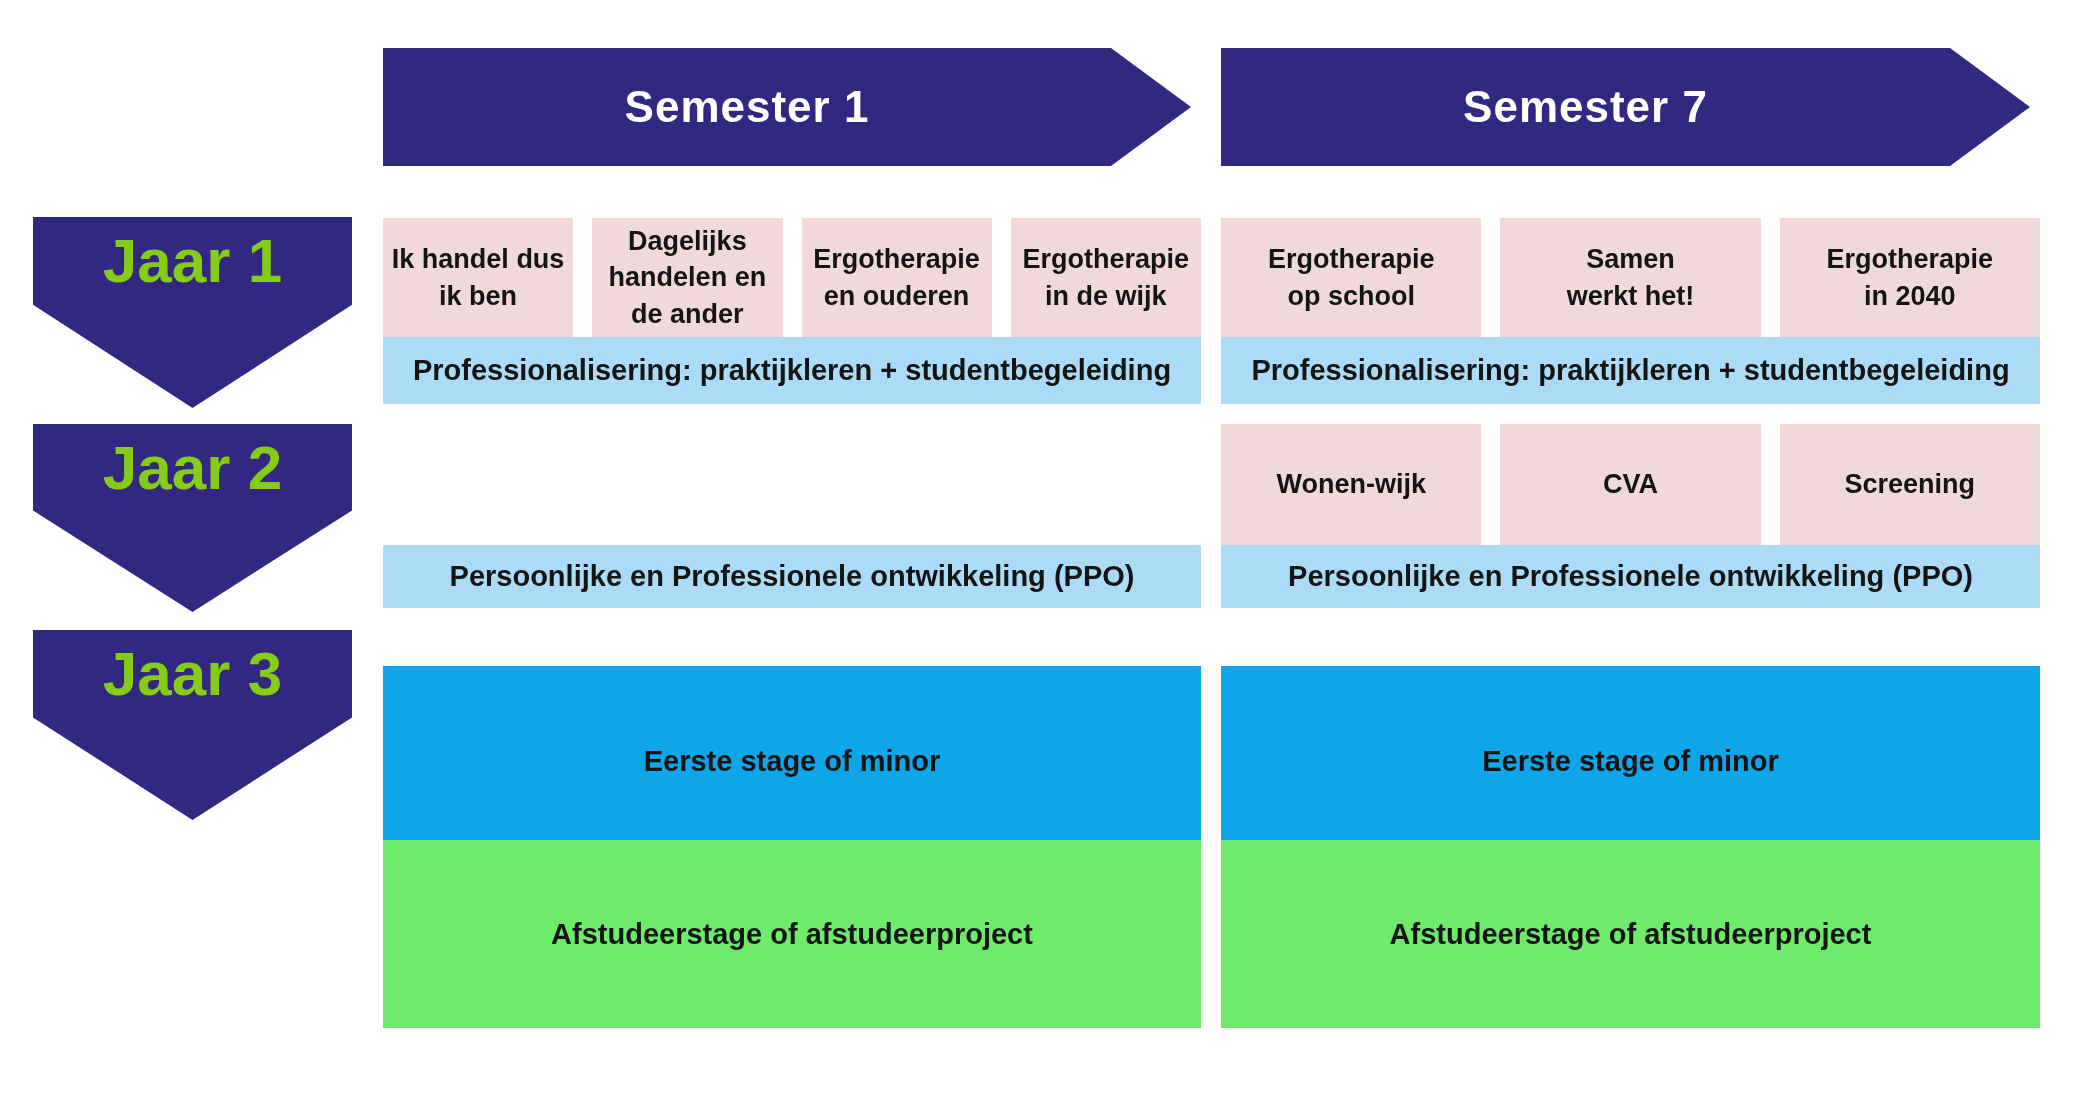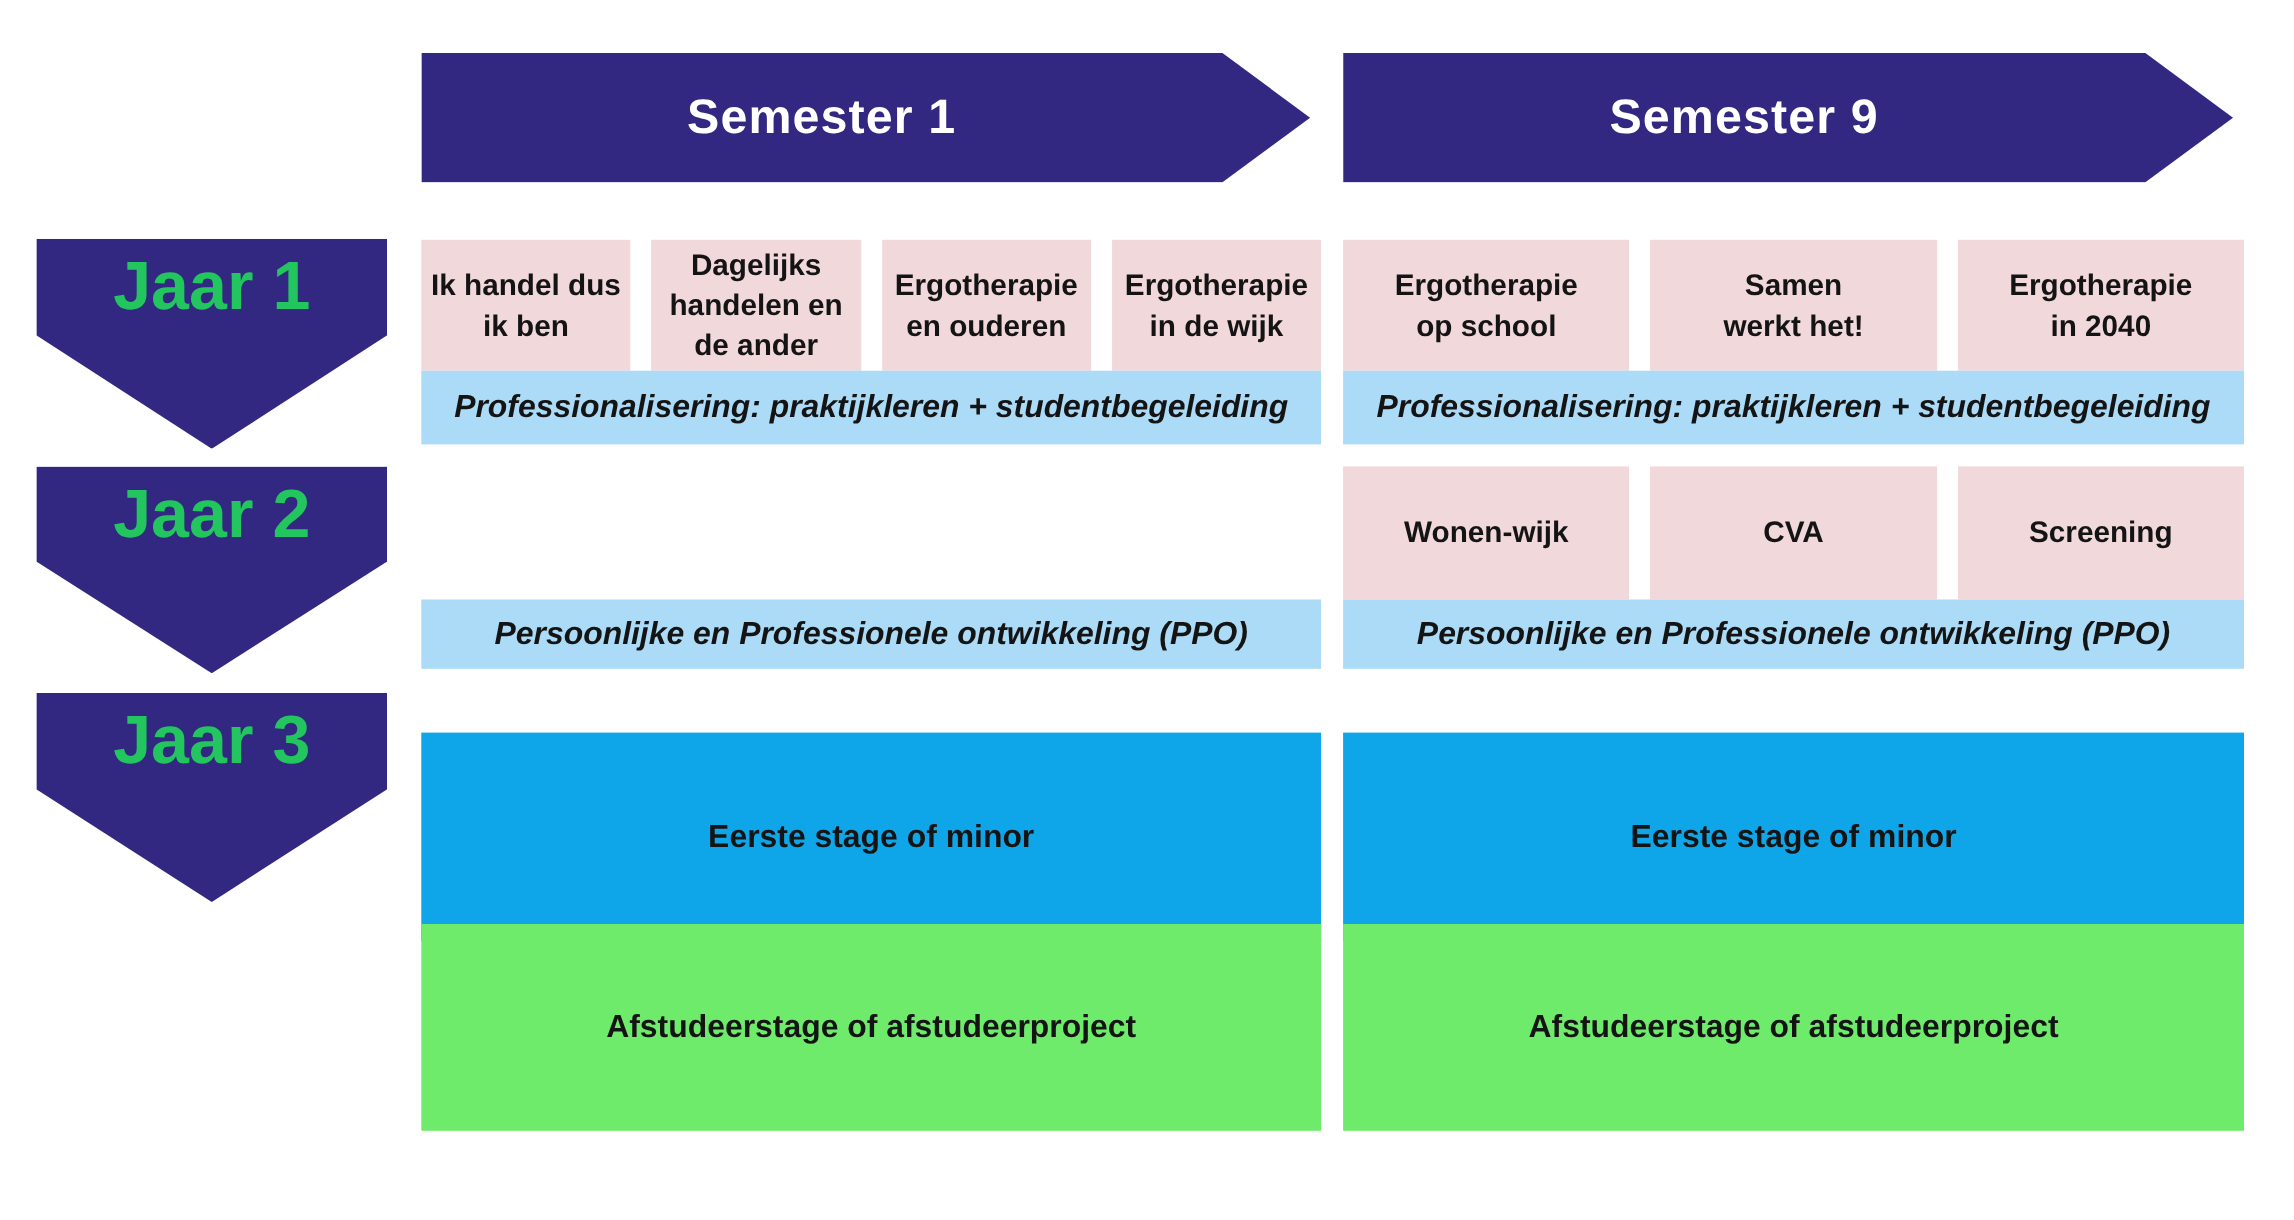--- a/index.html
+++ b/index.html
@@ -74,7 +74,7 @@
     <span>Semester 1</span>
   </div>
   <div class="banner s2">
-    <span>Semester 9</span>
+    <span>Semester 7</span>
   </div>
 
   <div class="year y1">

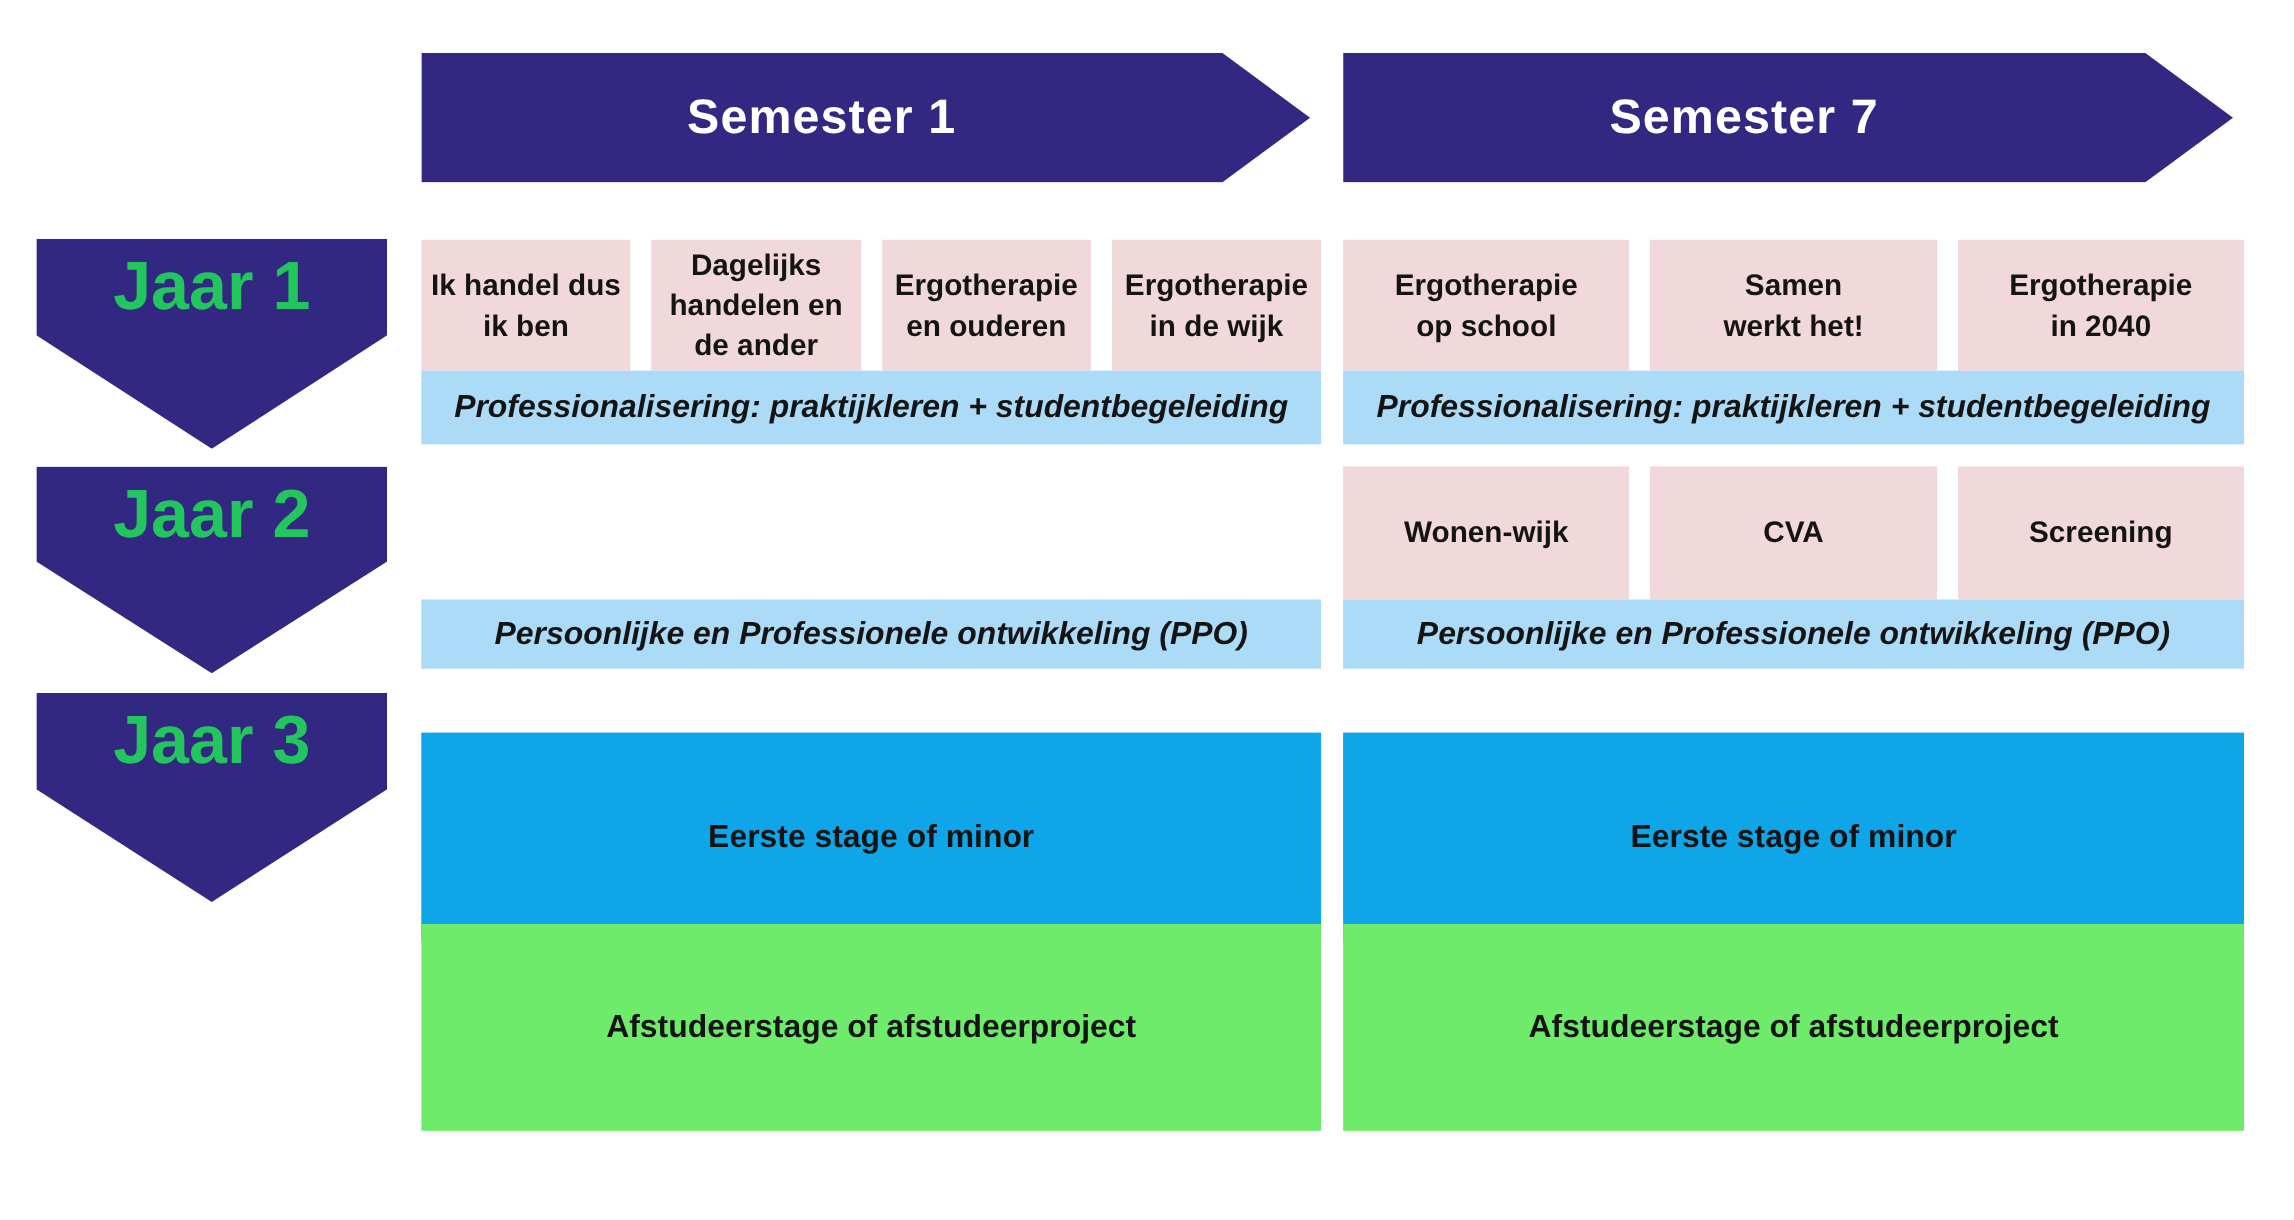--- a/index.html
+++ b/index.html
@@ -21,7 +21,7 @@
 
   
   .year {
-    position:absolute; left:33px; width:319px; background:#322781; color:#22c55e;
+    position:absolute; left:33px; width:319px; background:#322781; color:#84cc16;
     clip-path: polygon(0 0, 100% 0, 100% 46%, 50% 100%, 0 46%);
   }
   .year .lbl {

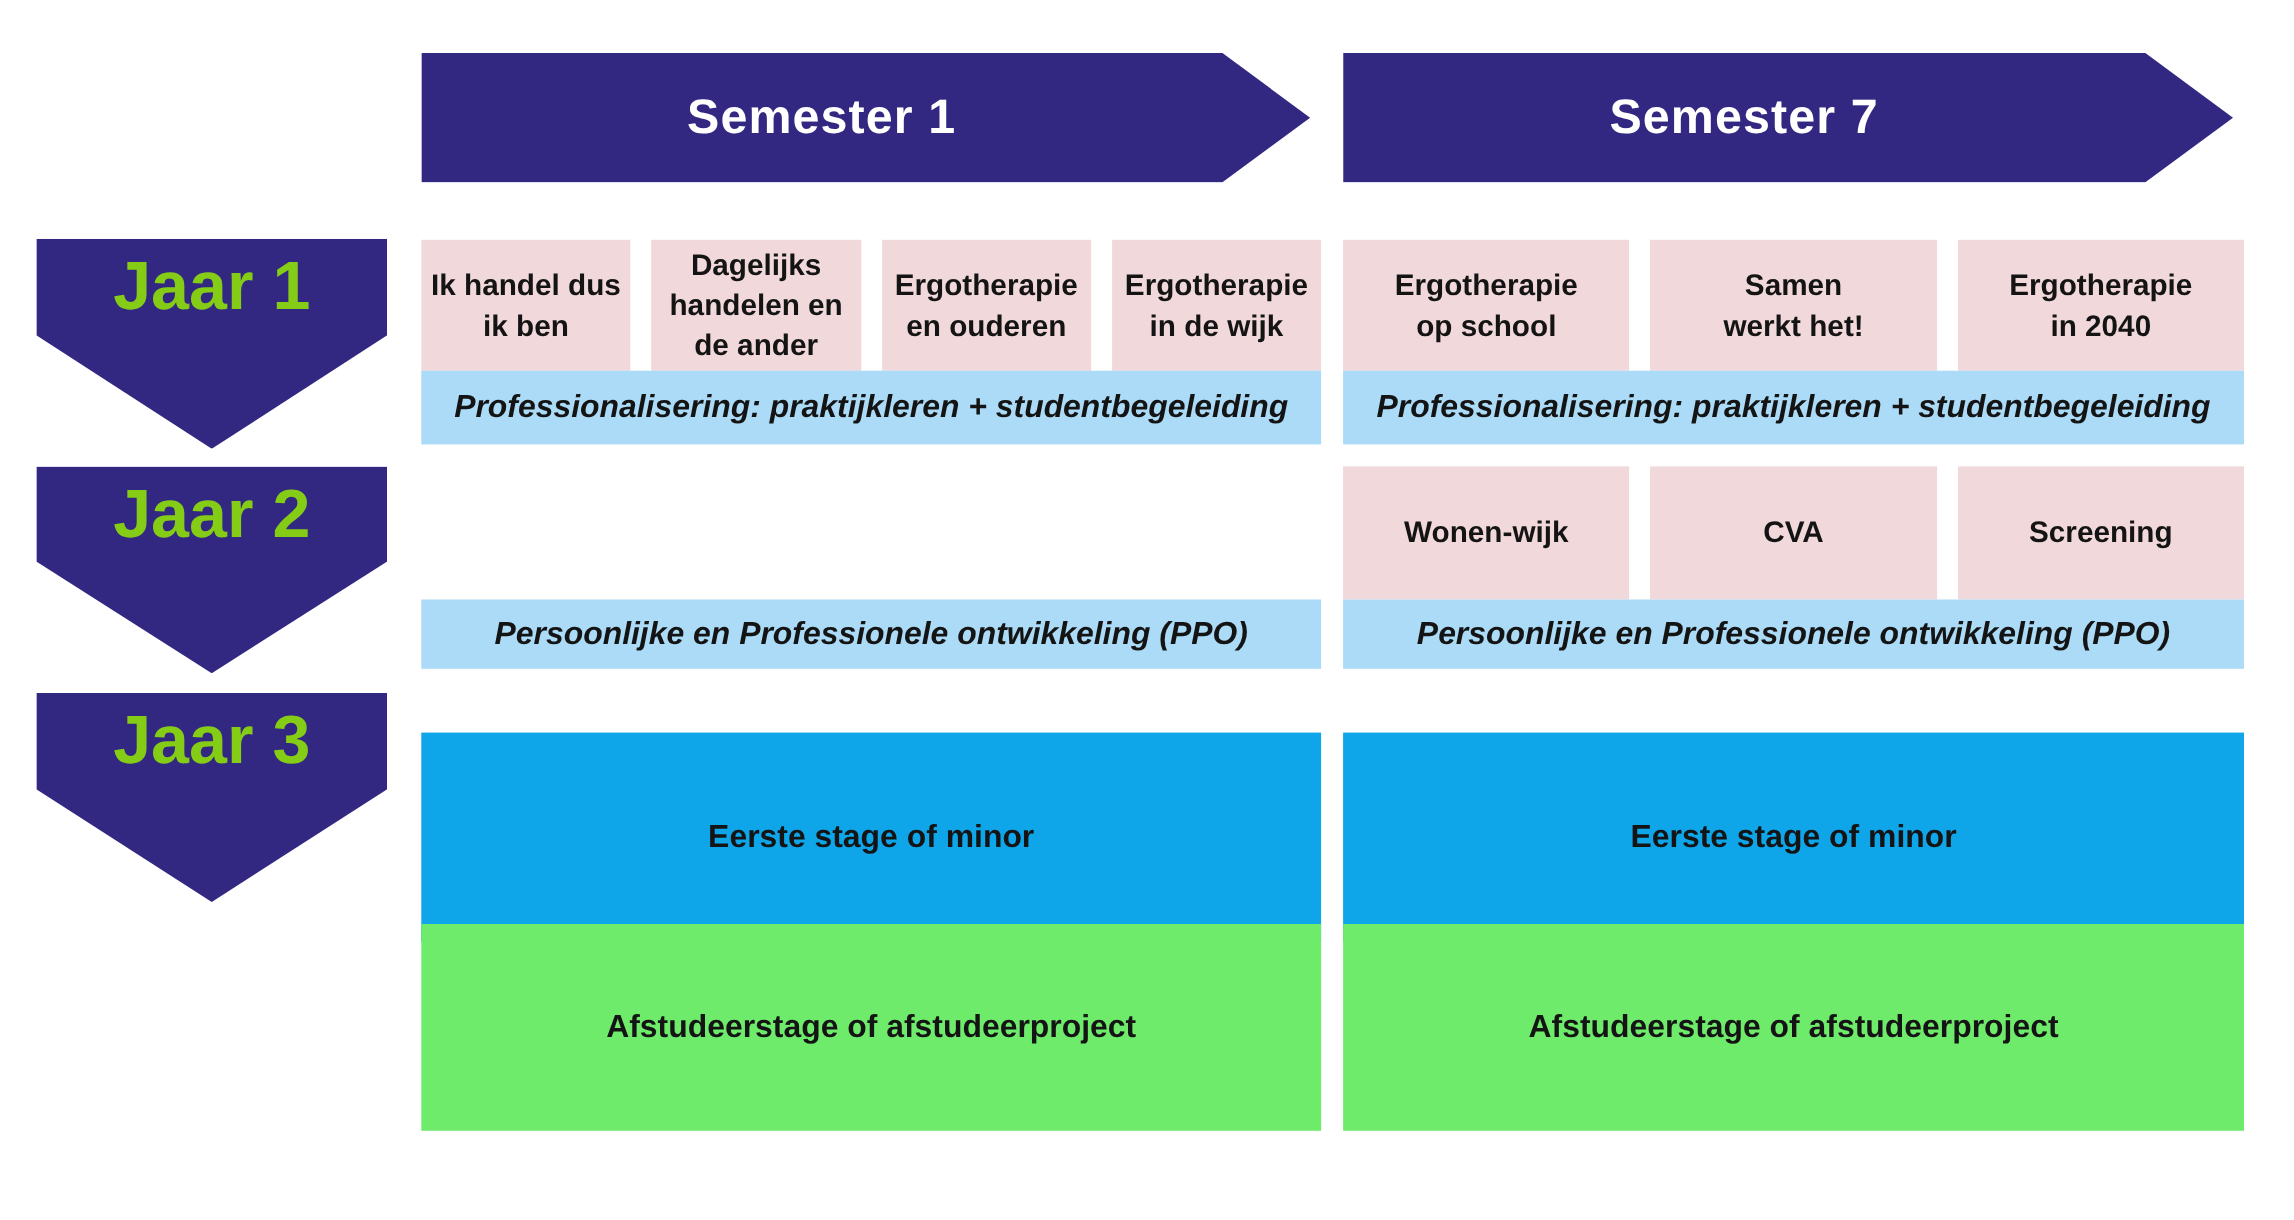--- a/index.html
+++ b/index.html
@@ -51,7 +51,7 @@
   .bar {
     position:absolute; background:#abdbf7; color:#141414;
     display:flex; align-items:center; justify-content:center;
-    font-weight:700; font-size:29px;font-style:italic;
+    font-weight:700; font-size:29px;
   }
   .b1 { top:337px; height:67px; }
   .b2 { top:545px; height:63px; }

